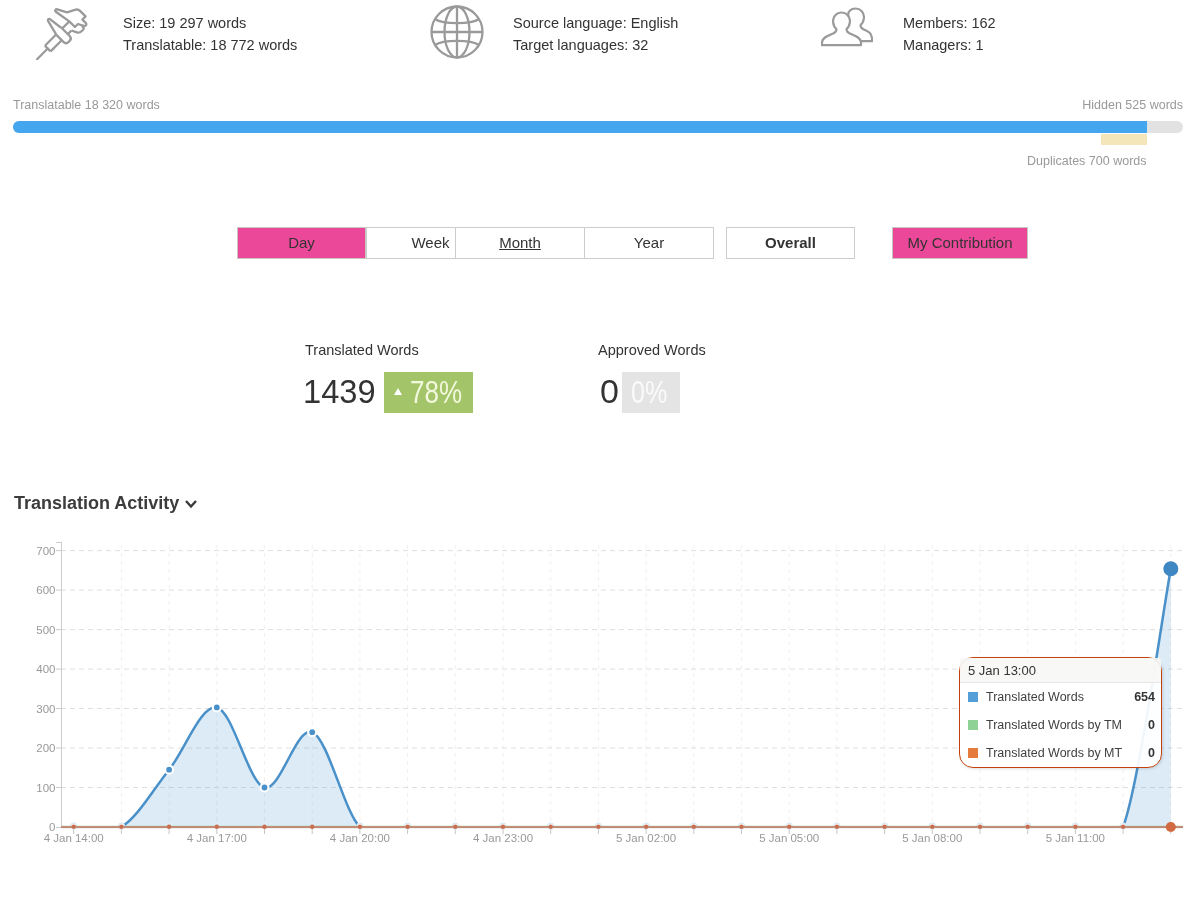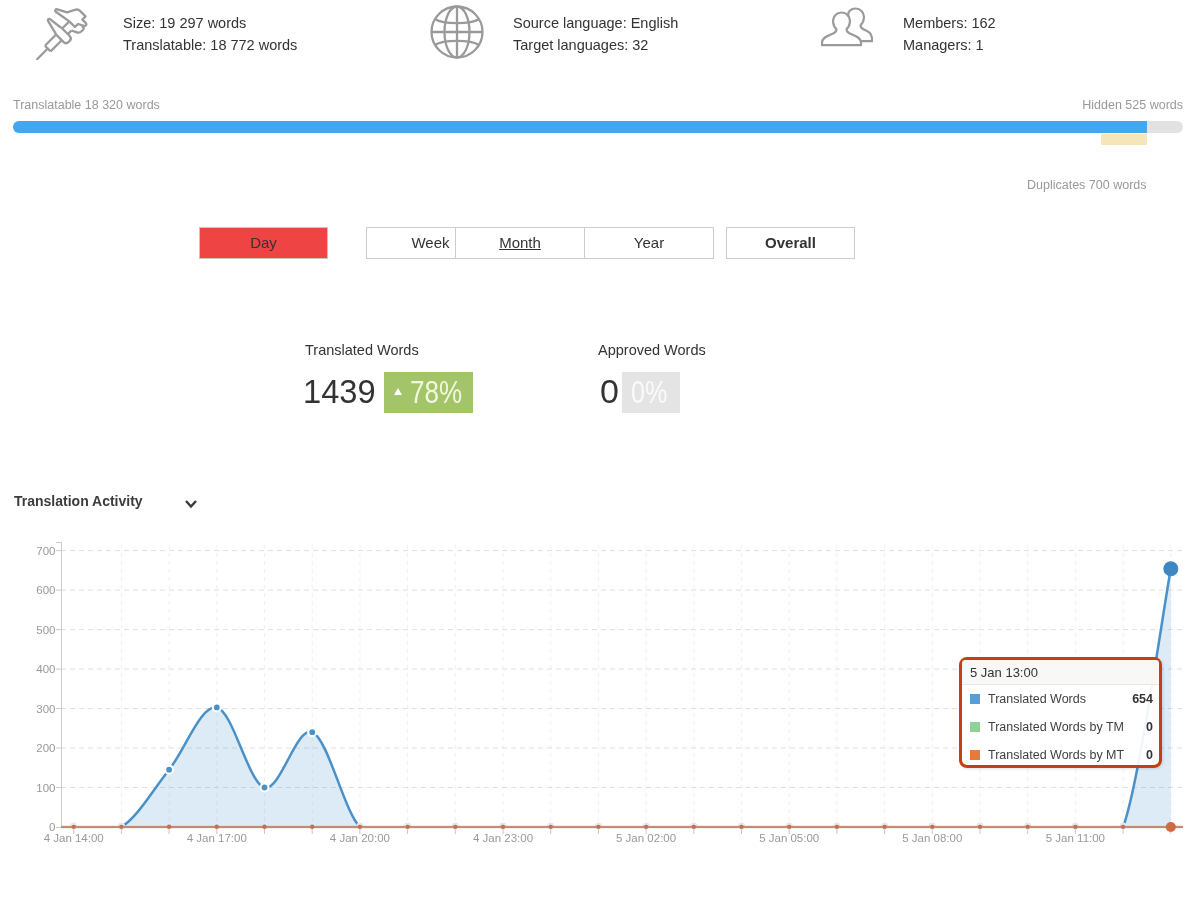--- a/index.html
+++ b/index.html
@@ -51,7 +51,7 @@
   <div class="abs" style="left:13px;top:121px;width:1170px;height:12px;border-radius:6px;background:#e2e2e2;"></div>
   <div class="abs" style="left:13px;top:121px;width:1134px;height:12px;border-radius:6px 0 0 6px;background:#43a6ee;"></div>
   <div class="abs" style="left:1101px;top:134px;width:46px;height:11px;background:#f5e6ba;"></div>
-  <div class="abs gray" style="left:1027px;top:154px;margin-top:24px;">Duplicates 700 words</div>
+  <div class="abs gray" style="left:1027px;top:154px;">Duplicates 700 words</div>
 
   <div class="btn active" style="left:199px;width:129px;">Day</div>
   <div class="btn" style="left:327px;width:129px;margin-left:39px;">Week</div>

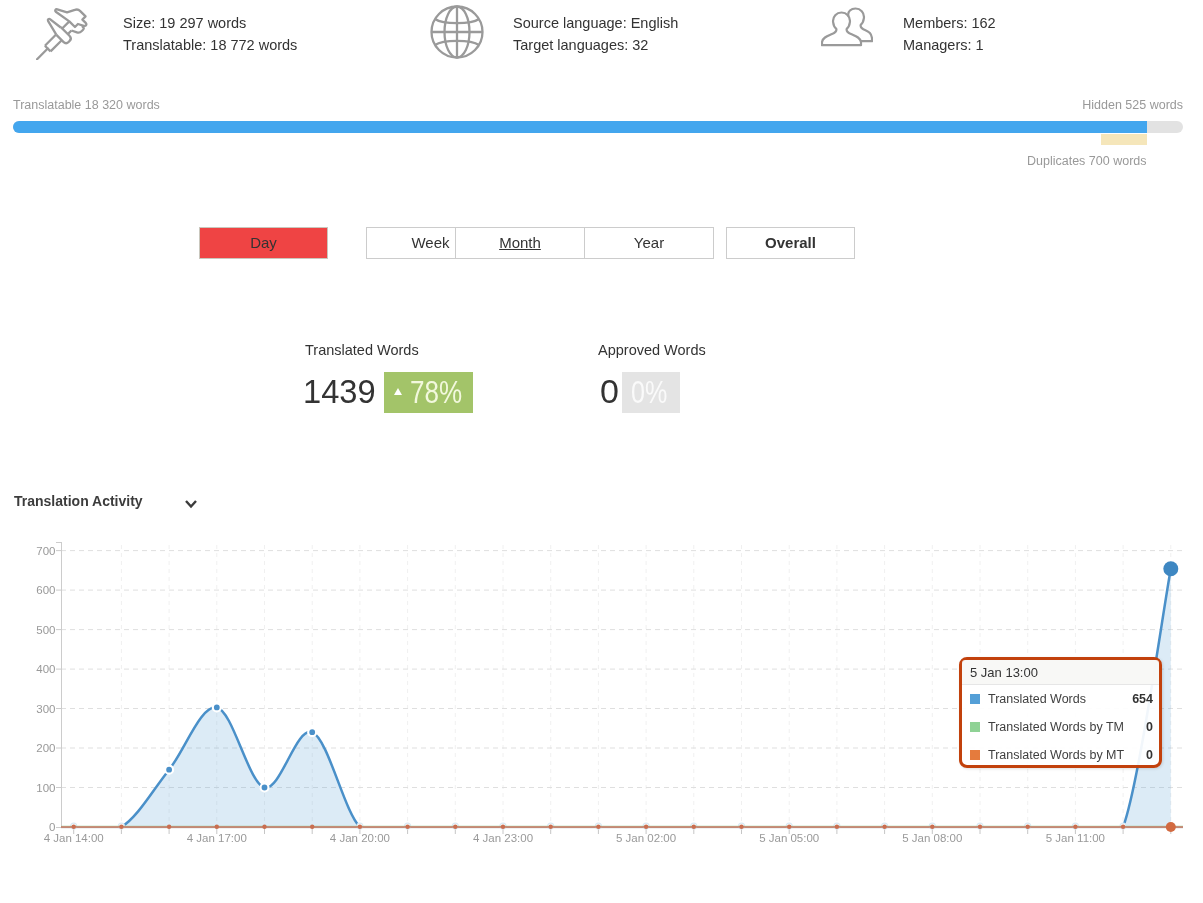--- a/index.html
+++ b/index.html
@@ -10,7 +10,7 @@
 .gray { color:#999; font-size:12.5px; }
 .btn { position:absolute; top:227px; height:32px; border:1px solid #ccc; background:#fff;
   color:#333; font-size:15px; text-align:center; line-height:30px; }
-.btn.active { background:#ef4444; border-color:#c9c7bd; }
+.btn.active { background:#ec4899; border-color:#c9c7bd;margin-left:38px; }
 </style>
 </head>
 <body>

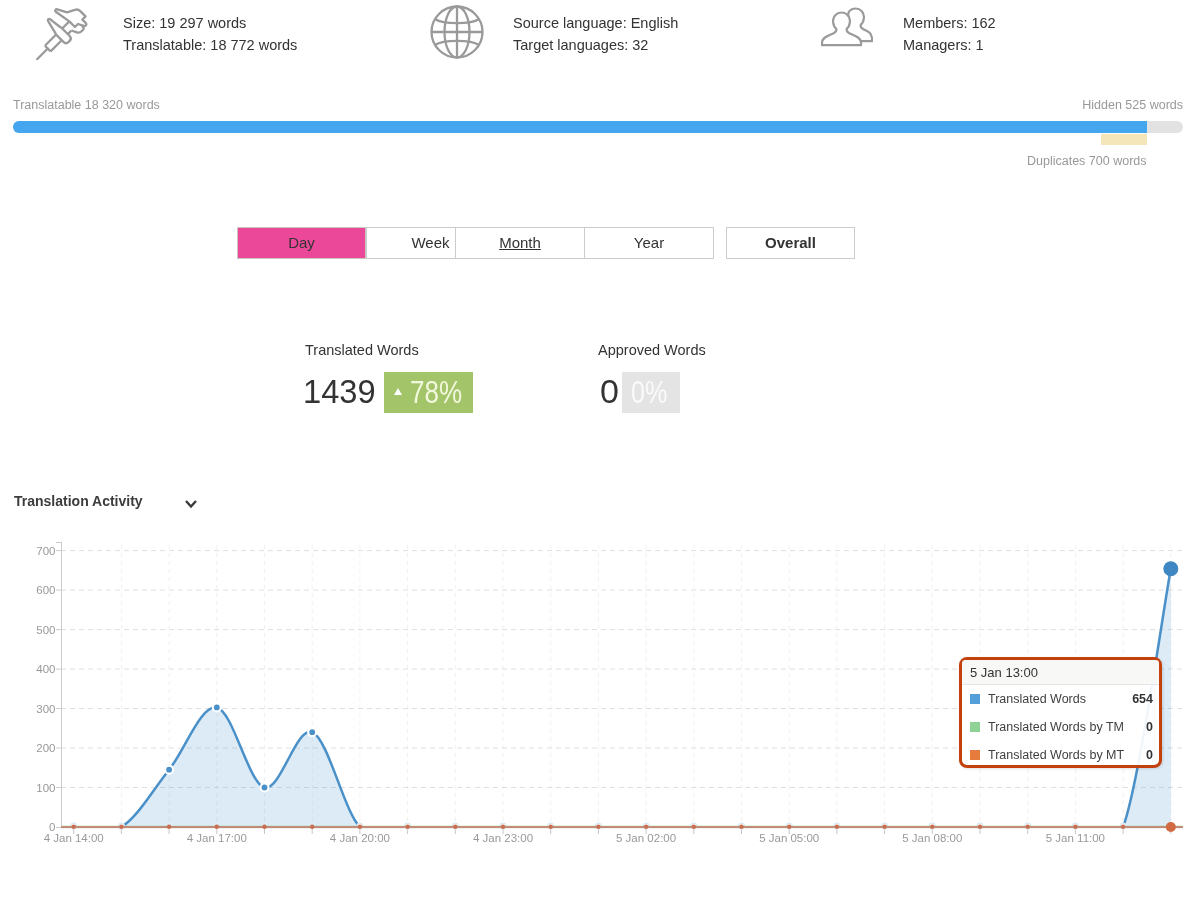--- a/index.html
+++ b/index.html
@@ -58,6 +58,7 @@
   <div class="btn" style="left:455px;width:130px;text-decoration:underline;">Month</div>
   <div class="btn" style="left:584px;width:130px;">Year</div>
   <div class="btn" style="left:726px;width:129px;font-weight:bold;">Overall</div>
+  <div class="btn active" style="left:854px;width:136px;">My Contribution</div>
 
   <div class="abs lbl" style="left:305px;top:339px;">Translated Words</div>
   <div class="abs" style="left:303px;top:374px;font-size:34px;line-height:34px;color:#333;transform:scaleX(0.96);transform-origin:left top;">1439</div>

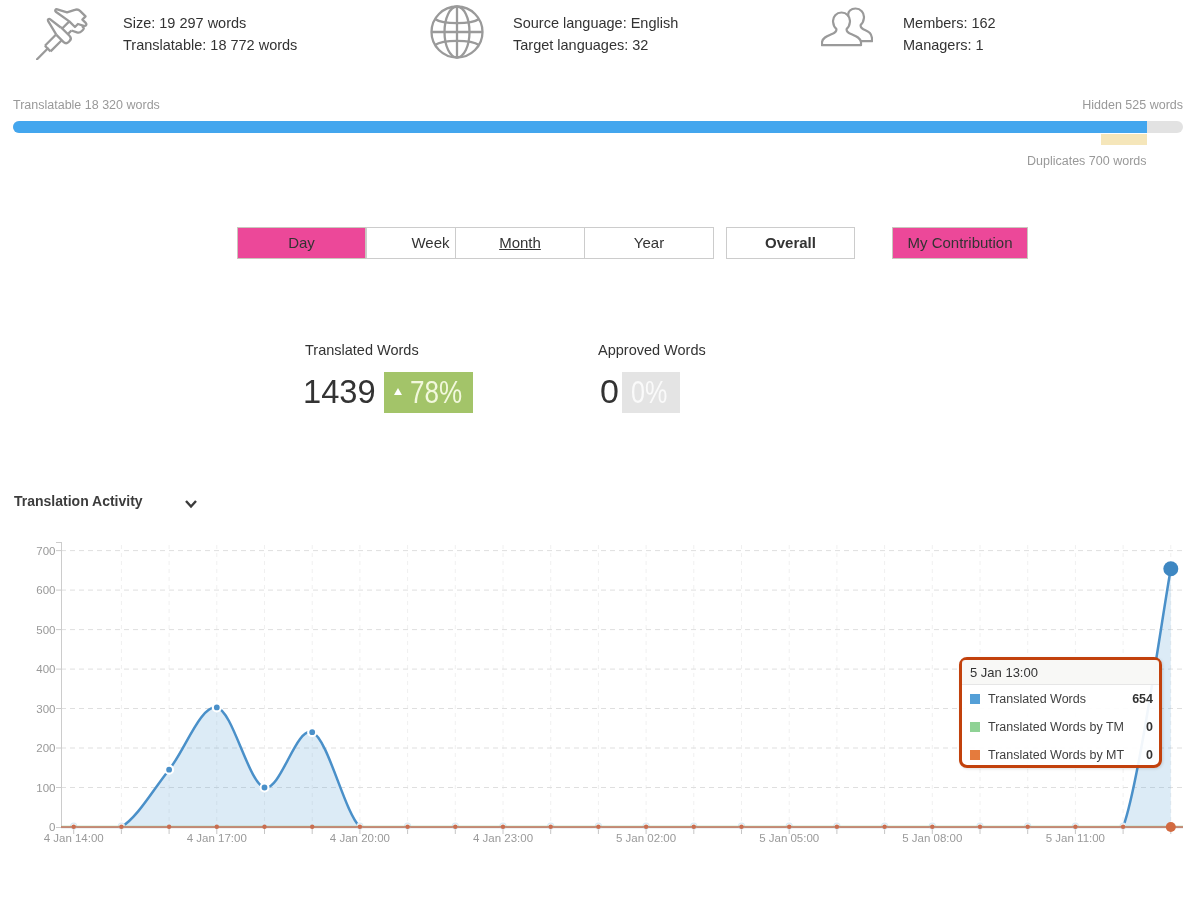--- a/index.html
+++ b/index.html
@@ -73,7 +73,7 @@
   <div class="abs" style="left:622px;top:372px;width:58px;height:41px;background:#e4e4e4;"></div>
   <div class="abs" style="left:631px;top:377px;font-size:31px;line-height:31px;color:#fafafa;transform:scaleX(0.81);transform-origin:left top;">0%</div>
 
-  <div class="abs" style="left:14px;top:493px;font-size:14px;font-weight:700;color:#3c3c3c;">Translation Activity</div>
+  <div class="abs" style="left:14px;top:493px;font-size:18px;font-weight:700;color:#3c3c3c;">Translation Activity</div>
   <svg class="abs" style="left:184px;top:499px;" width="14" height="10" viewBox="0 0 14 10" fill="none" stroke="#3b3b3b" stroke-width="2.4">
       <path d="M2 2 L7 7.5 L12 2"></path>
     </svg>

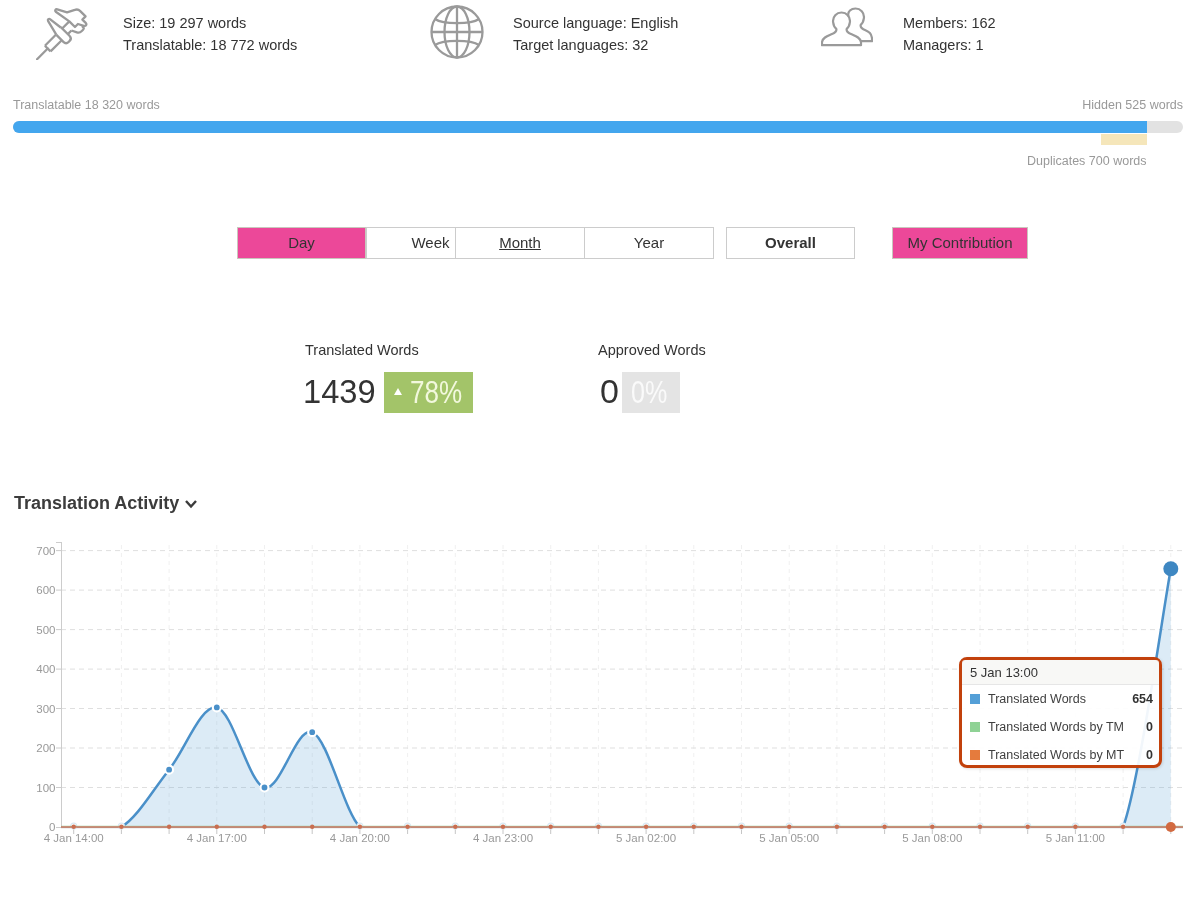--- a/index.html
+++ b/index.html
@@ -244,7 +244,7 @@
   </svg>
 
 
-  <div class="abs" style="left:959px;top:657px;width:203px;height:111px;background:rgba(255,255,255,0.92);border:3px solid #c2410c;border-radius:8px;box-shadow:1px 1px 3px rgba(0,0,0,0.12);">
+  <div class="abs" style="left:959px;top:657px;width:203px;height:111px;background:rgba(255,255,255,0.92);border:1px solid #c2410c;border-radius:14px;box-shadow:1px 1px 3px rgba(0,0,0,0.12);">
     <div style="height:25px;background:rgba(247,247,245,0.9);border-bottom:1px solid #e6e6e6;border-radius:3px 3px 0 0;line-height:25px;padding-left:8px;font-size:13px;color:#333;">5 Jan 13:00</div>
     <div style="padding:0 6px 0 8px;">
       <div style="height:28px;line-height:28px;font-size:12.5px;color:#3f3f3f;"><span style="display:inline-block;width:10px;height:10px;background:#549fd7;margin-right:8px;vertical-align:-1px;"></span>Translated Words<span style="float:right;font-weight:700;color:#333;">654</span></div>

